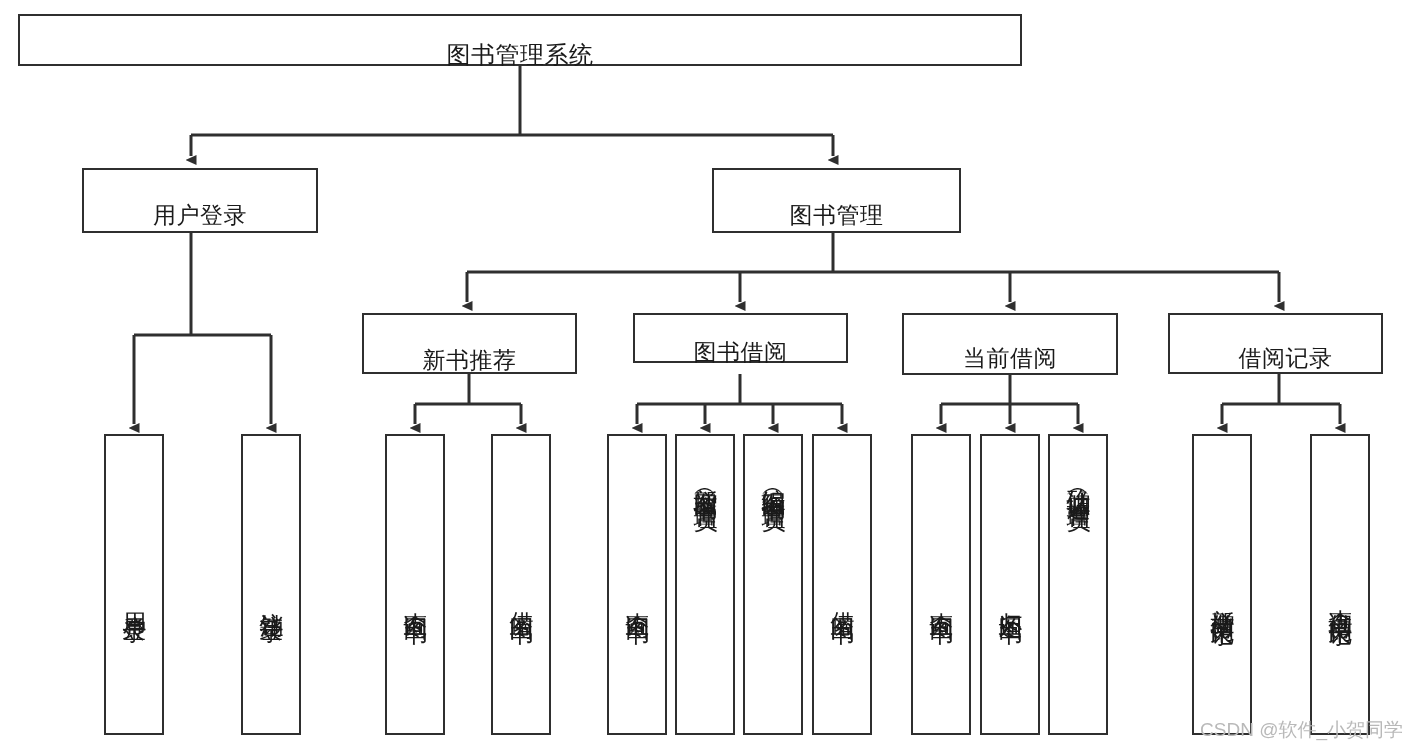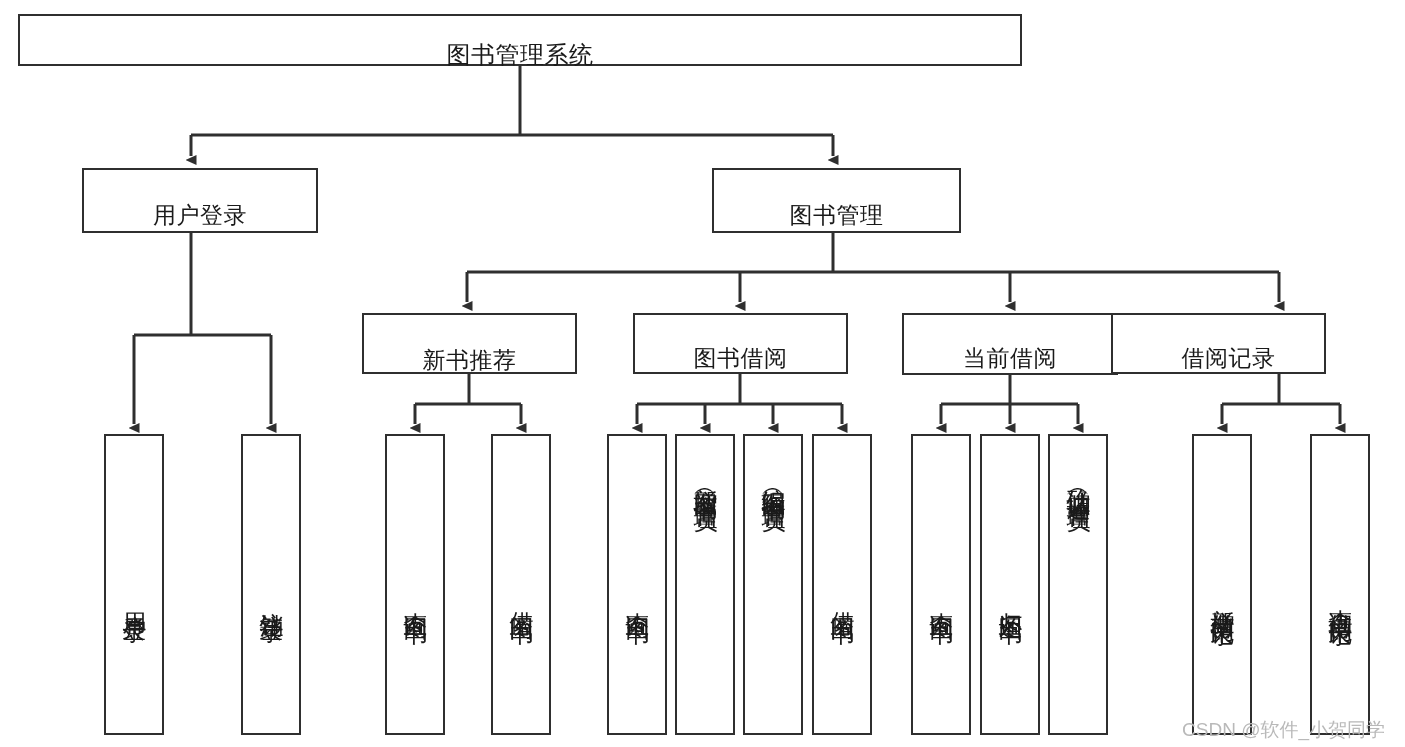--- a/index.html
+++ b/index.html
@@ -142,7 +142,7 @@
   <div class="node horizontal" style="left:362px; top:313px; width:215px; height:61px;align-items:flex-end;">
     <span class="lbl">新书推荐</span>
   </div>
-  <div class="node horizontal" style="left:633px; top:313px; width:215px; height:61px;">
+  <div class="node horizontal" style="left:633px; top:313px; width:215px; height:50px;">
     <span class="lbl">图书借阅</span>
   </div>
   <div class="node horizontal" style="left:902px; top:313px; width:216px; height:62px;">

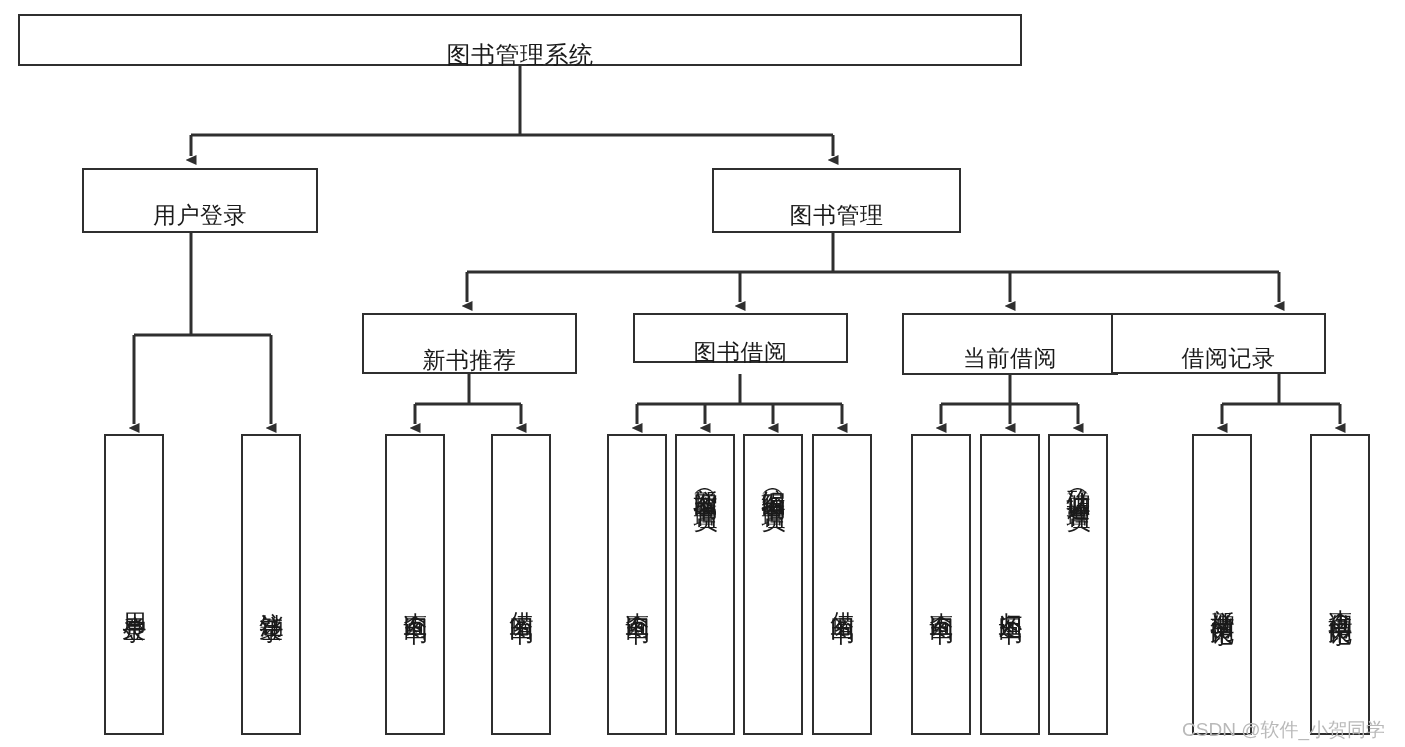--- a/index.html
+++ b/index.html
@@ -148,7 +148,7 @@
   <div class="node horizontal" style="left:902px; top:313px; width:216px; height:62px;">
     <span class="lbl">当前借阅</span>
   </div>
-  <div class="node horizontal" style="left:1111px; top:313px; width:215px; height:61px;padding-left:20px;">
+  <div class="node horizontal" style="left:1168px; top:313px; width:215px; height:61px;padding-left:20px;">
     <span class="lbl">借阅记录</span>
   </div>
 

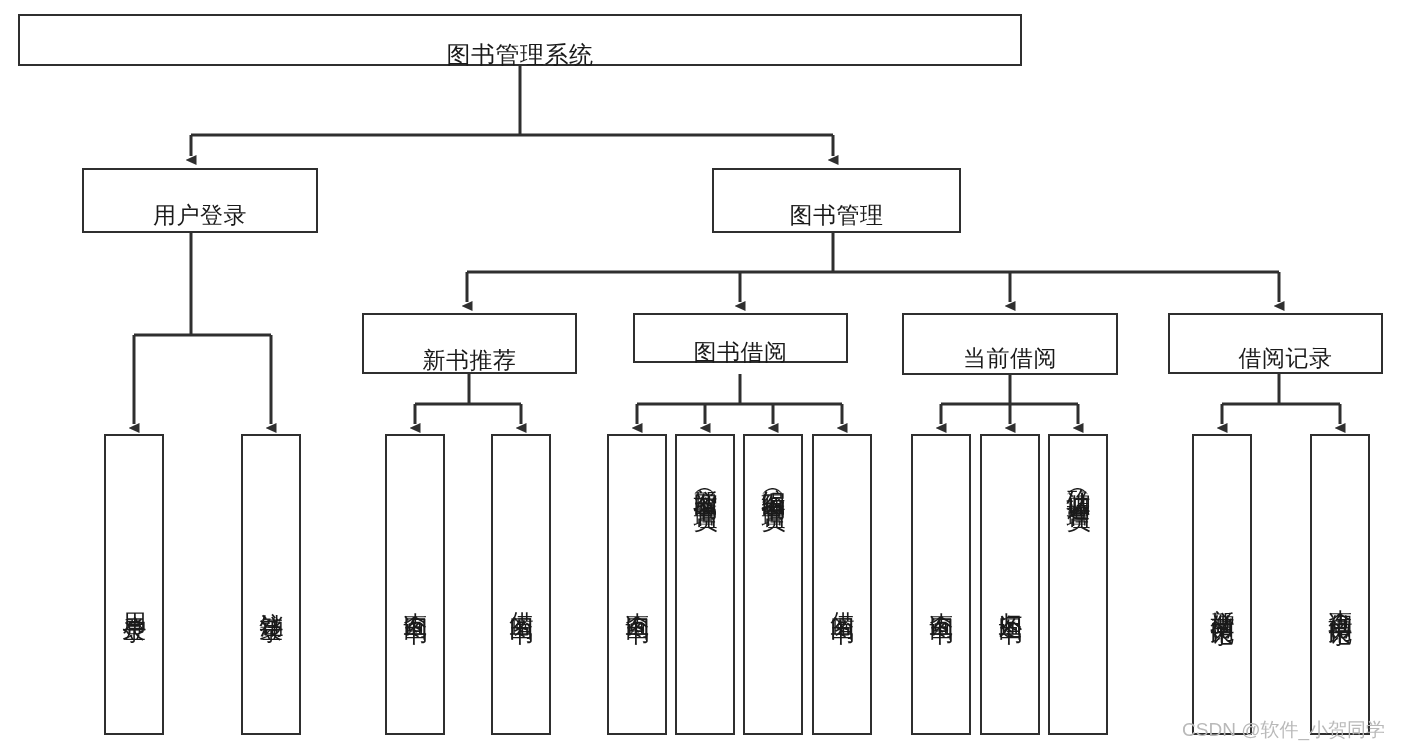--- a/index.html
+++ b/index.html
@@ -65,7 +65,7 @@
   }
   .watermark {
     position: absolute;
-    right: 20px;
+    right: 2px;
     bottom: 4px;
     font-size: 19px;
     color: #b9b9b9;

